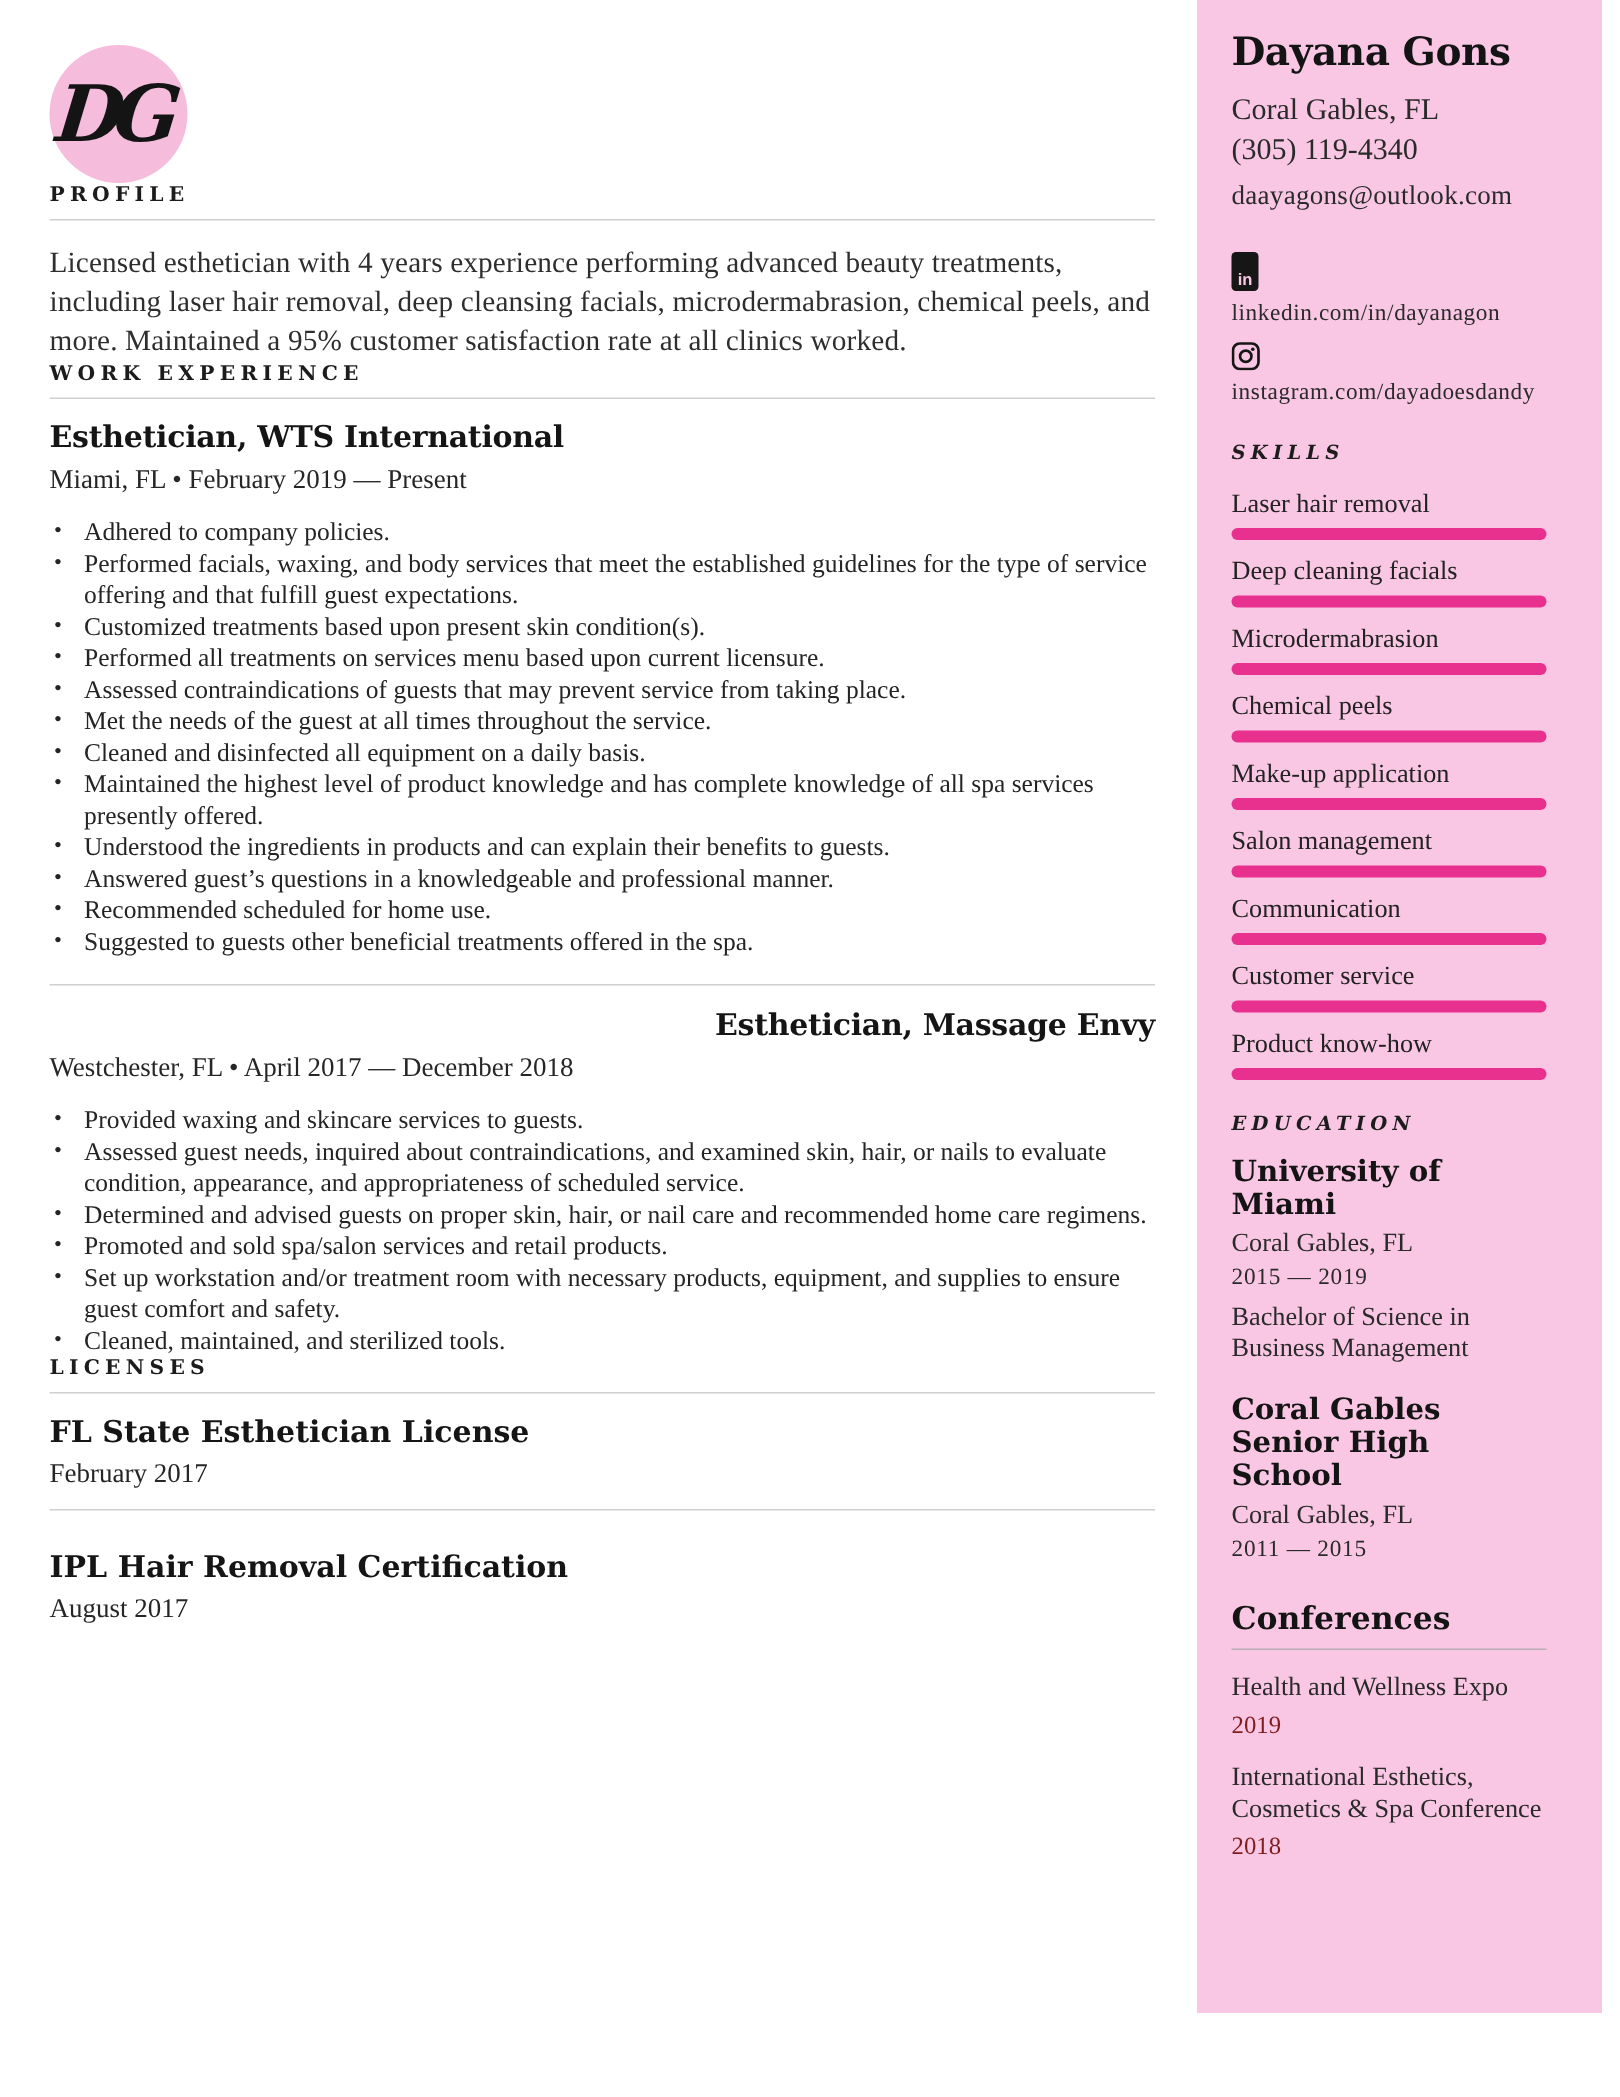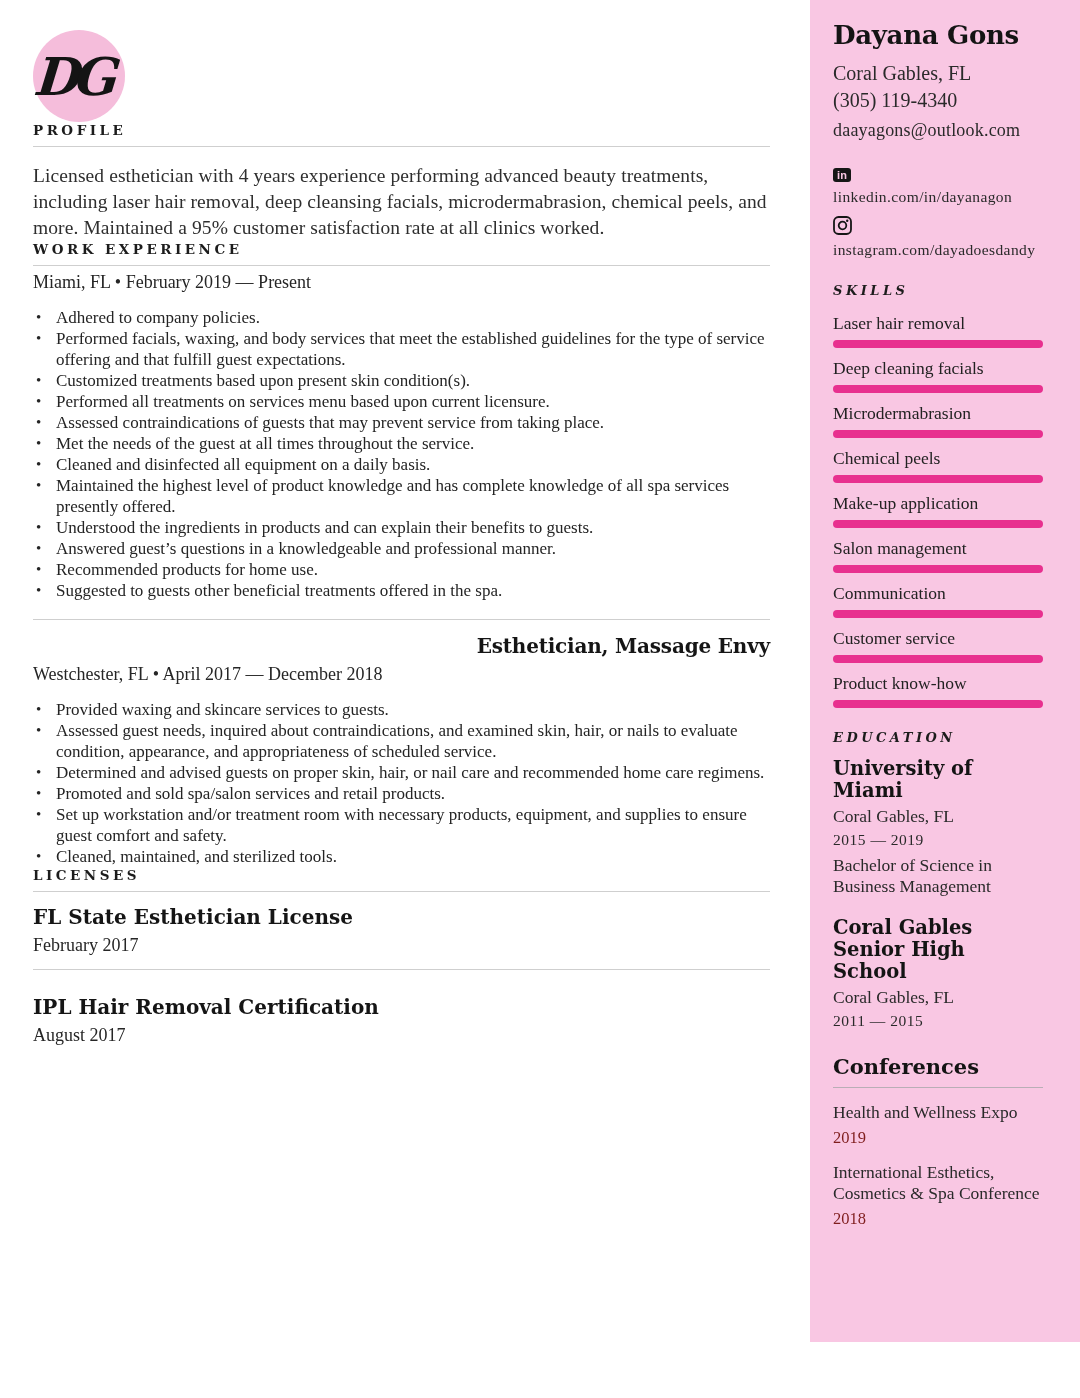--- a/index.html
+++ b/index.html
@@ -31,7 +31,7 @@
   .lic-date{font-size:18px;color:#262626;margin-top:6px;}
   hr.lic-divider{border:none;border-top:1px solid #cfcfcf;margin:13px 0 0 0;}
   
-  .sidebar{position:absolute;right:0;top:0;width:270px;height:1342px;background:#f9c7e3;
+  .sidebar{position:absolute;right:12px;top:0;width:270px;height:1342px;background:#f9c7e3;
         box-sizing:border-box;padding:20px 37px 0 23px;color:#1f1f1f;}
   .sb-name{font-family:"DejaVu Serif", serif;font-size:26px;font-weight:bold;color:#141414;
         margin:0;letter-spacing:-0.3px;}

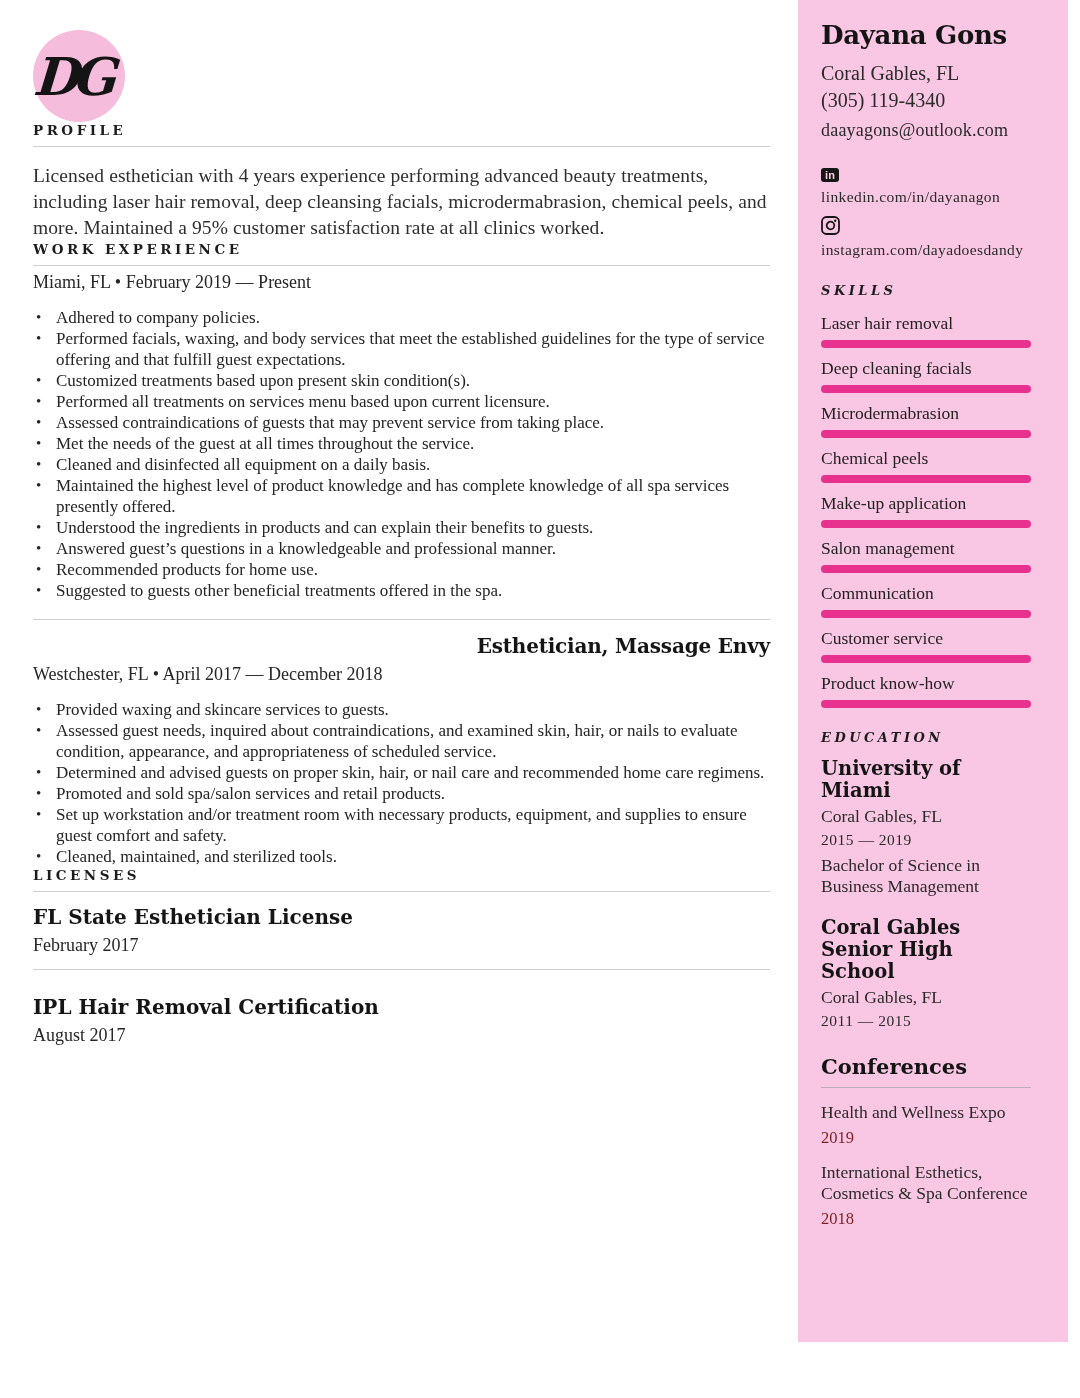--- a/index.html
+++ b/index.html
@@ -38,7 +38,7 @@
   .sb-contact{margin-top:10px;font-size:20px;line-height:27px;color:#2a2a2a;}
   .sb-email{font-size:18px;margin-top:3px;letter-spacing:0.2px;}
   .sb-social{margin-top:24px;}
-  .li-icon{width:18px;height:14px;background:#161616;border-radius:3px;color:#f9c7e3;
+  .li-icon{width:18px;height:26px;background:#161616;border-radius:3px;color:#f9c7e3;
         display:flex;align-items:flex-end;justify-content:center;
         font-family:"Liberation Sans", sans-serif;font-weight:bold;font-size:11px;line-height:14px;}
   .sb-link{font-size:15.5px;letter-spacing:0.4px;color:#2a2a2a;margin:6px 0 10px 0;}

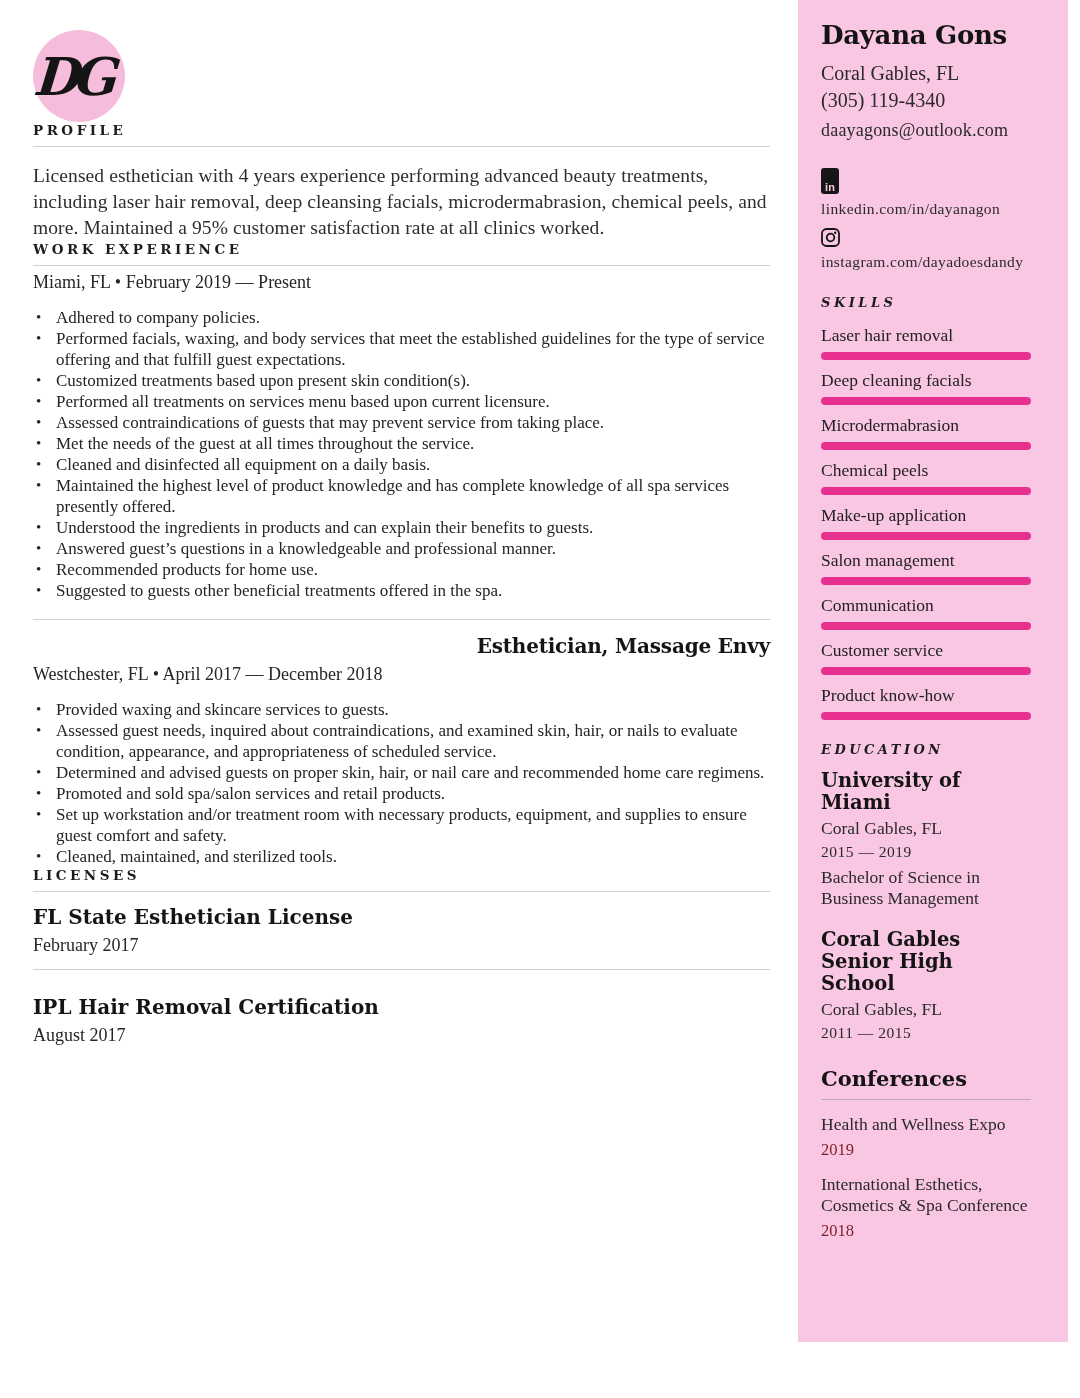--- a/index.html
+++ b/index.html
@@ -85,6 +85,7 @@
       <hr class="rule">
 
       <div class="job">
+        <div class="job-title">Esthetician, WTS International</div>
         <div class="job-meta">Miami, FL • February 2019 — Present</div>
         <ul class="bullets">
           <li>Adhered to company policies.</li>

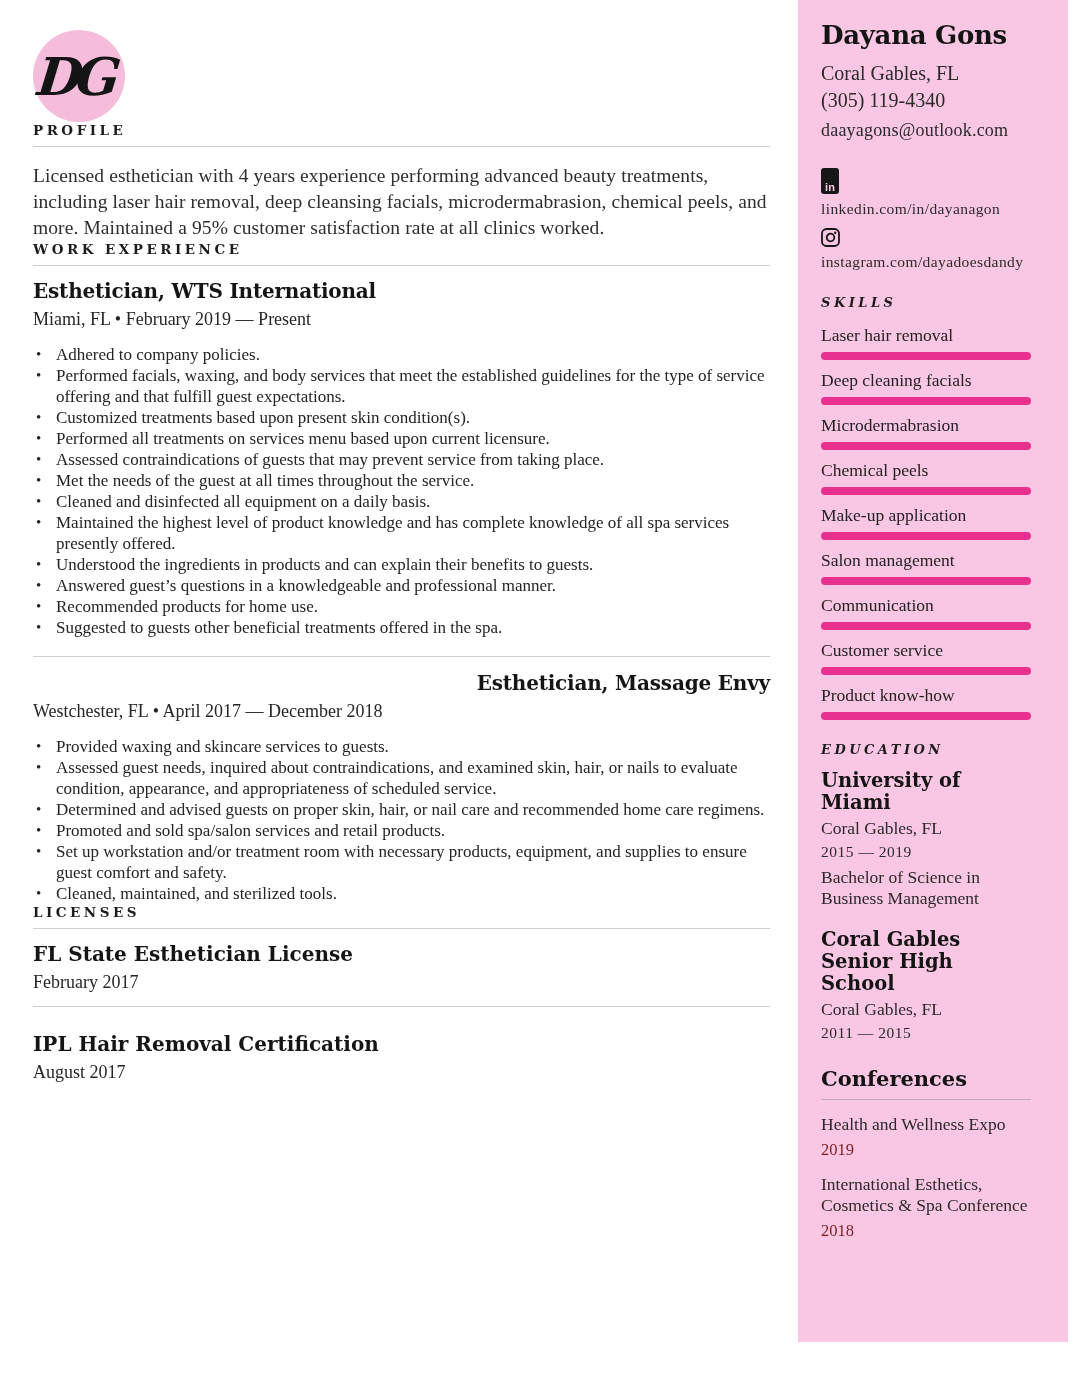--- a/index.html
+++ b/index.html
@@ -98,7 +98,7 @@
           <li>Maintained the highest level of product knowledge and has complete knowledge of all spa services presently offered.</li>
           <li>Understood the ingredients in products and can explain their benefits to guests.</li>
           <li>Answered guest’s questions in a knowledgeable and professional manner.</li>
-          <li>Recommended products for home use.</li>
+          <li>Recommended scheduled for home use.</li>
           <li>Suggested to guests other beneficial treatments offered in the spa.</li>
         </ul>
       </div>

